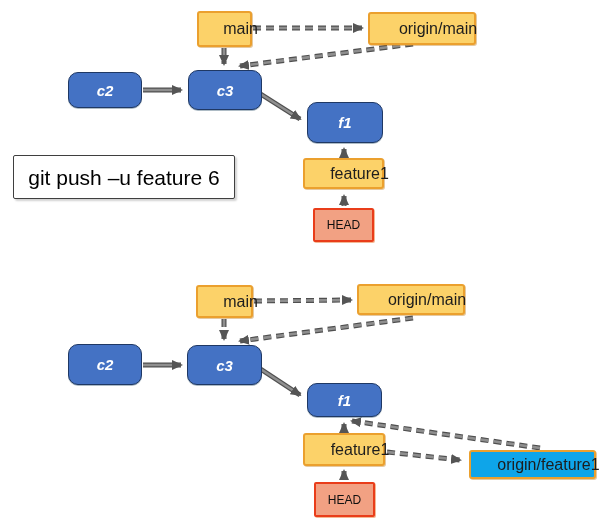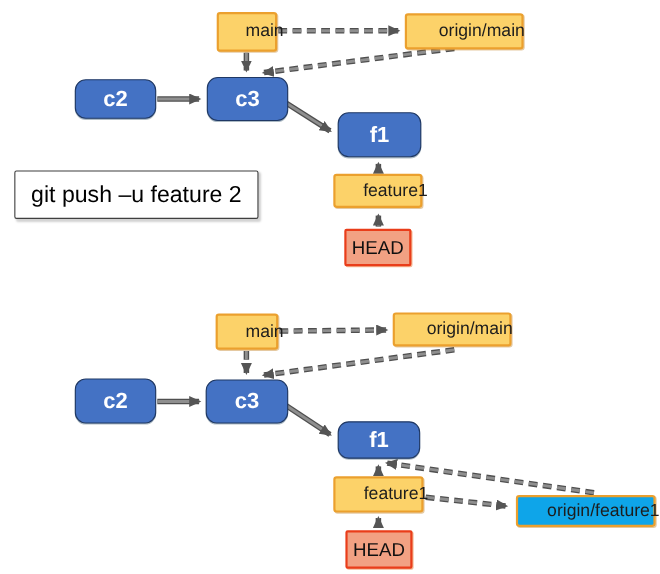--- a/index.html
+++ b/index.html
@@ -25,8 +25,9 @@
     border-width:1.5px;
     border-radius:10px;
     font-weight:700;
-    font-size:20px;
+    font-size:15px;
     box-shadow:0 1px 0 rgba(20,60,90,0.35);
+    font-style:italic;
   }
   .node.ref {
     border-width:2px;

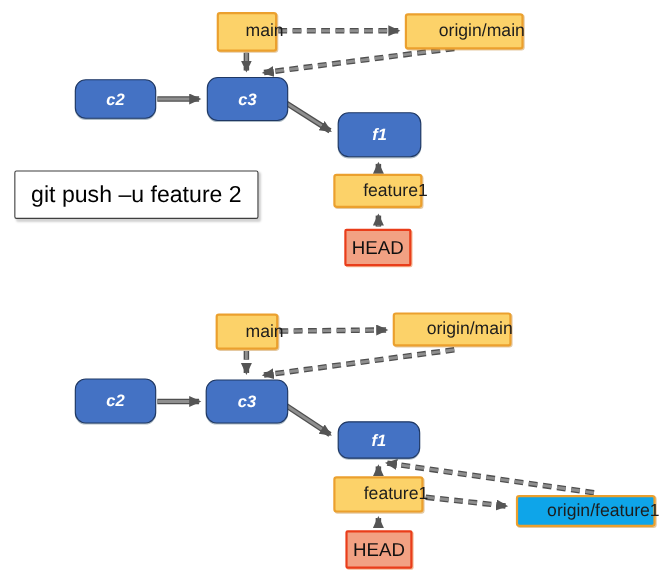--- a/index.html
+++ b/index.html
@@ -130,7 +130,7 @@
       <div class="node commit" style="left: 68px; top: 72px; width: 74px; height: 36px; background: rgb(68, 114, 196); border-color: rgb(31, 56, 100); color: rgb(255, 255, 255);">c2</div>
       <div class="node commit" style="left: 188px; top: 70px; width: 74px; height: 40px; background: rgb(68, 114, 196); border-color: rgb(31, 56, 100); color: rgb(255, 255, 255);">c3</div>
       <div class="node commit" style="left: 307px; top: 102px; width: 76px; height: 41px; background: rgb(68, 114, 196); border-color: rgb(31, 56, 100); color: rgb(255, 255, 255);">f1</div>
-      <div class="node command" style="left: 13px; top: 155px; width: 222px; height: 44px; background: rgb(255, 255, 255); border-color: rgb(63, 63, 63); color: rgb(0, 0, 0);">git push –u feature 2</div>
+      <div class="node command" style="left: 13px; top: 155px; width: 222px; height: 44px; background: rgb(255, 255, 255); border-color: rgb(63, 63, 63); color: rgb(0, 0, 0);">git push –u feature 6</div>
       <div class="node ref" style="left: 303px; top: 158px; width: 81px; height: 31px; background: rgb(252, 210, 105); border-color: rgb(235, 160, 46); color: rgb(29, 29, 29);">feature1</div>
       <div class="node head" style="left: 313px; top: 208px; width: 61px; height: 34px; background: rgb(242, 161, 131); border-color: rgb(233, 61, 26); color: rgb(16, 16, 16);">HEAD</div>
       <div class="node ref" style="left: 196px; top: 285px; width: 57px; height: 33px; background: rgb(252, 210, 105); border-color: rgb(235, 160, 46); color: rgb(29, 29, 29);">main</div>

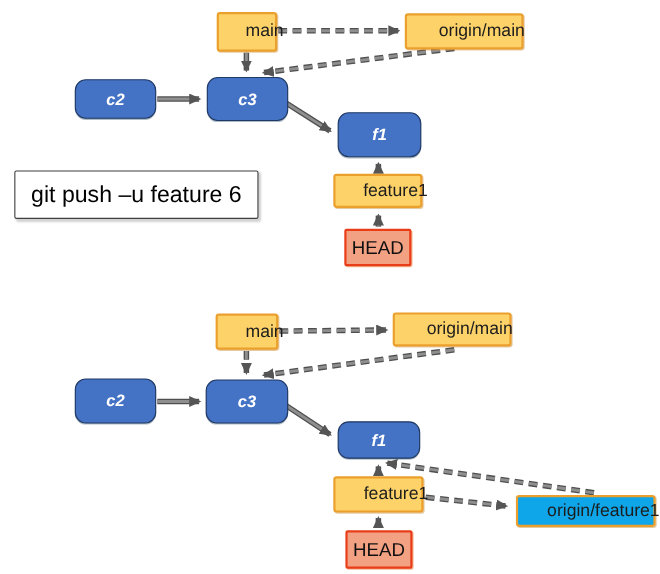--- a/index.html
+++ b/index.html
@@ -39,7 +39,7 @@
   .node.head {
     border-width:2px;
     border-radius:2px;
-    font-size:17px;
+    font-size:12px;
     box-shadow:1px 1px 0 rgba(235,125,60,0.55);
   }
   .node.command {

